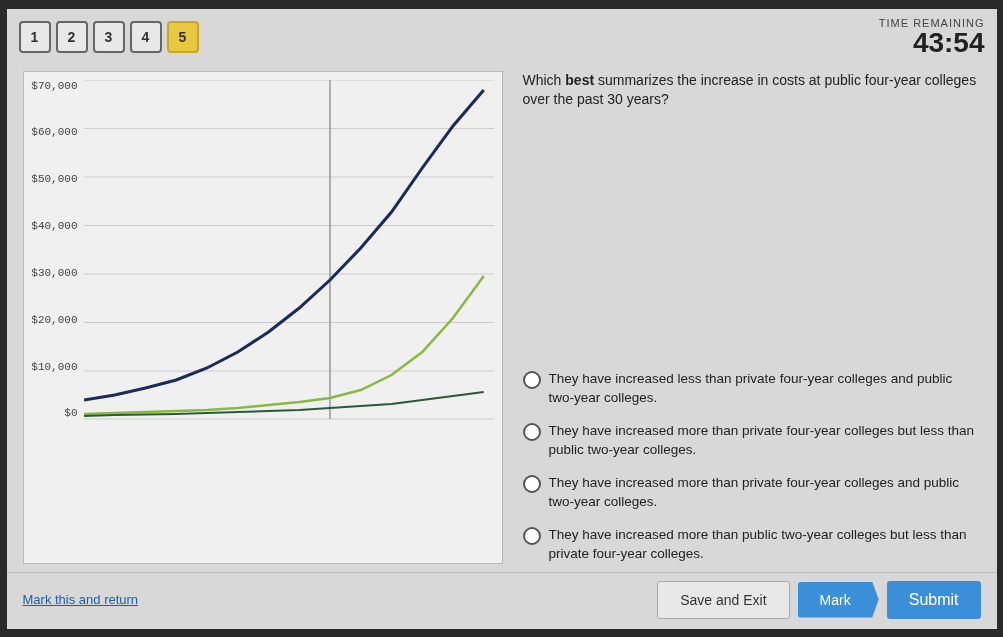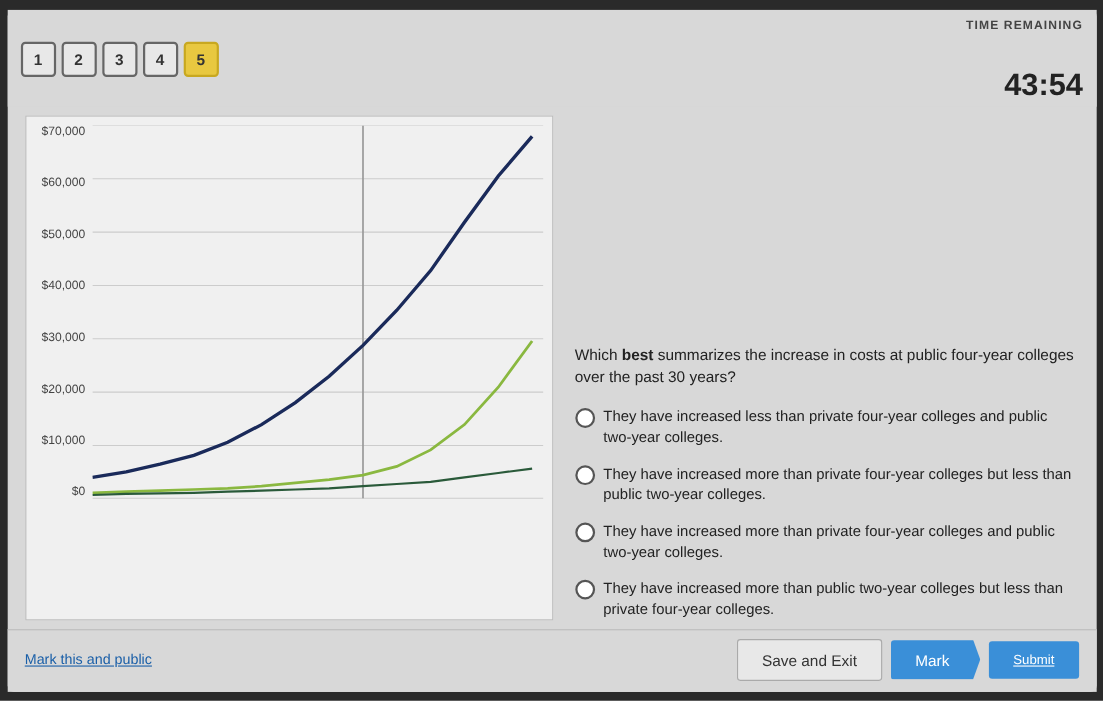--- a/index.html
+++ b/index.html
@@ -59,7 +59,7 @@
     .timer-label {
       font-size: 11px;
       color: #444;
-      font-weight: bold;
+      font-weight: normal;
       letter-spacing: 1px;
       text-align: center;
     }

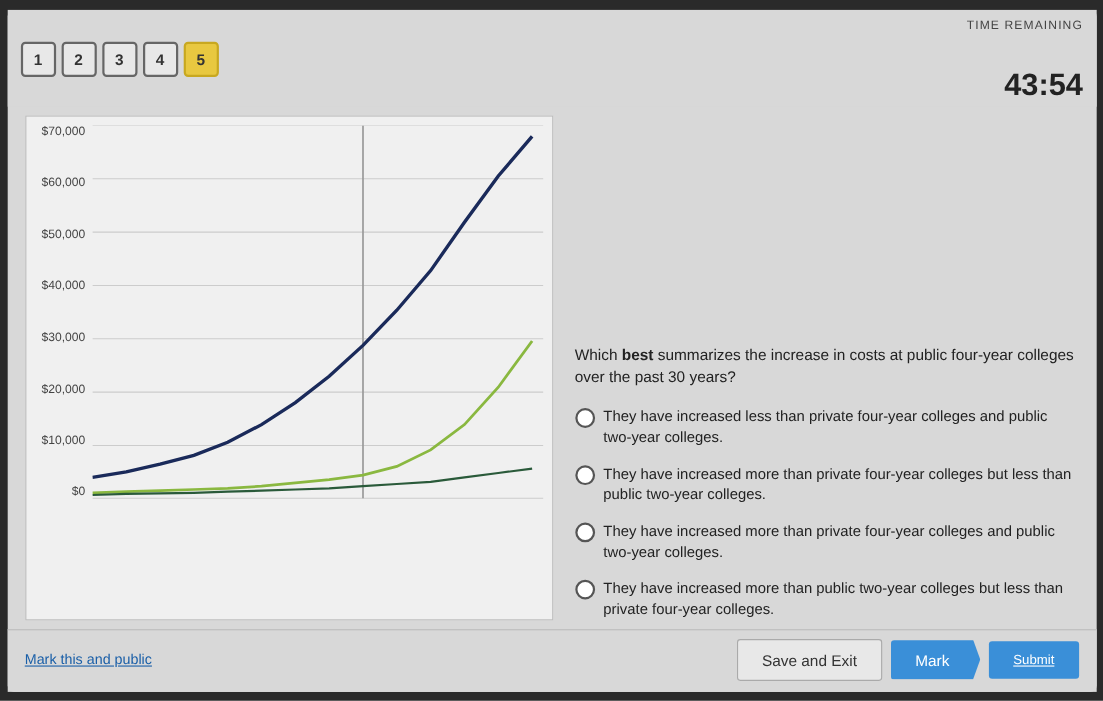--- a/index.html
+++ b/index.html
@@ -68,7 +68,6 @@
       font-weight: bold;
       color: #222;
       line-height: 1;
-      margin-top: 34px;
     }
     
     .main-content {

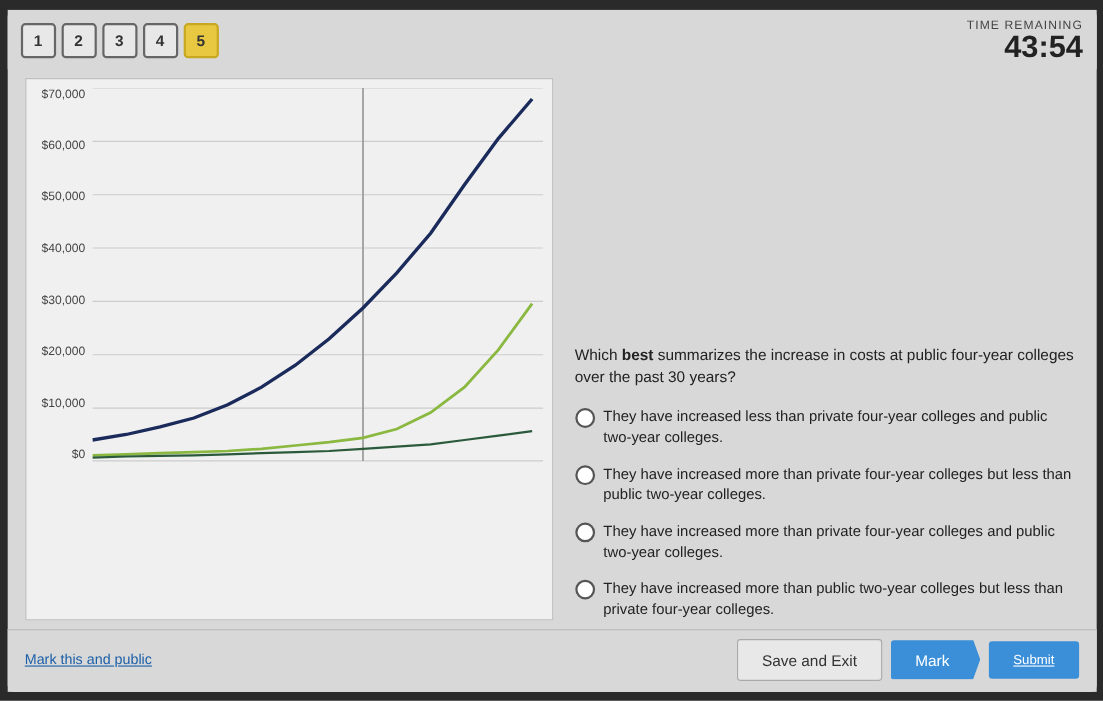--- a/index.html
+++ b/index.html
@@ -105,6 +105,7 @@
       color: #444;
       text-align: right;
       padding-right: 4px;
+      font-family: Liberation Mono, monospace;
     }
     svg.chart-svg {
       position: absolute;

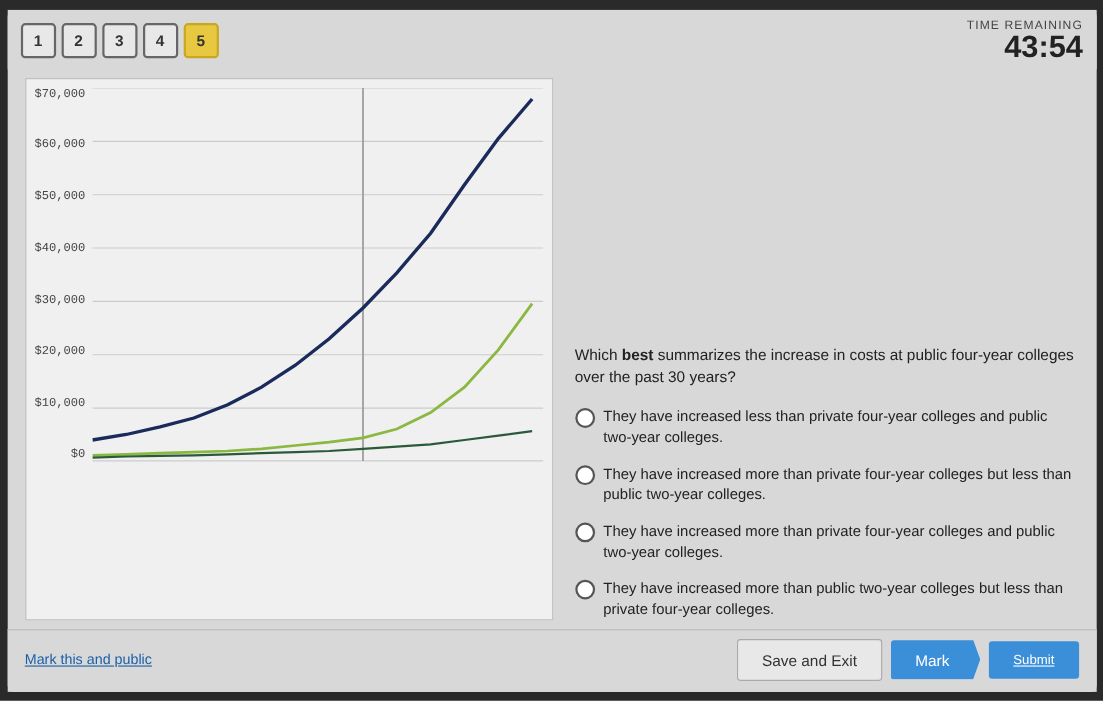--- a/index.html
+++ b/index.html
@@ -118,7 +118,7 @@
       flex: 1;
       display: flex;
       flex-direction: column;
-      justify-content: flex-end;
+      justify-content: space-between;
       padding-top: 0;
     }
     .question-text {

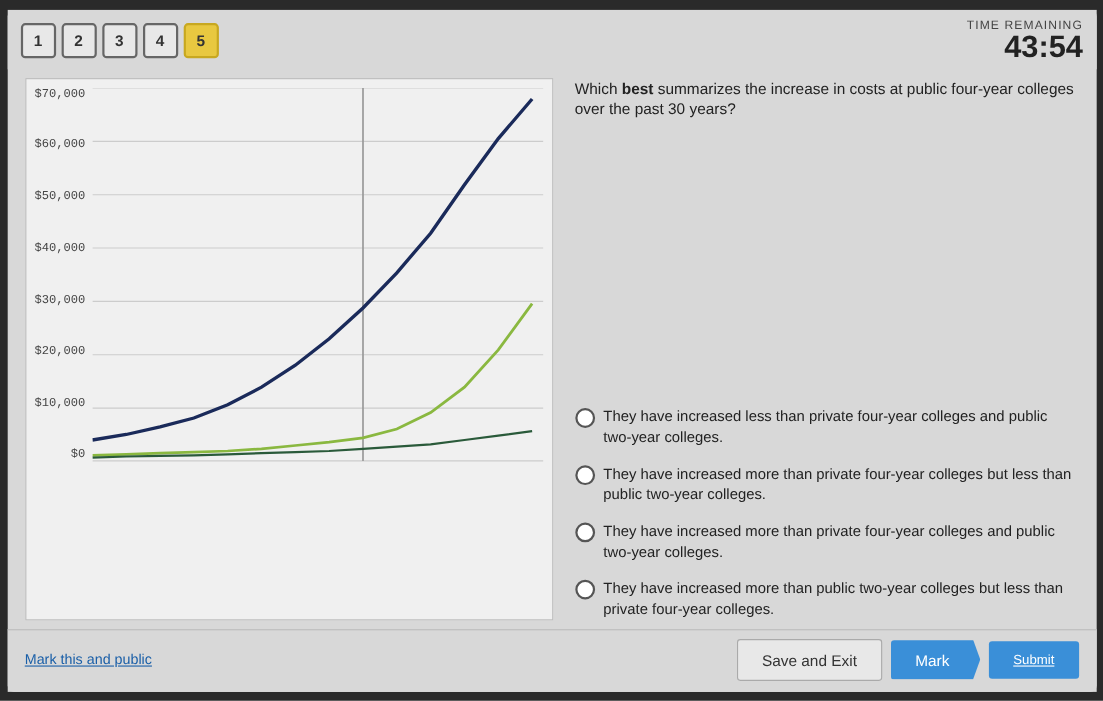--- a/index.html
+++ b/index.html
@@ -292,7 +292,7 @@
   </div>
 
   <div class="bottom-bar">
-    <a class="mark-return">Mark this and public</a>
+    <a class="mark-return">Mark this and return</a>
     <div class="bottom-buttons">
       <button class="btn-save">Save and Exit</button>
       <button class="btn-next">Mark</button>

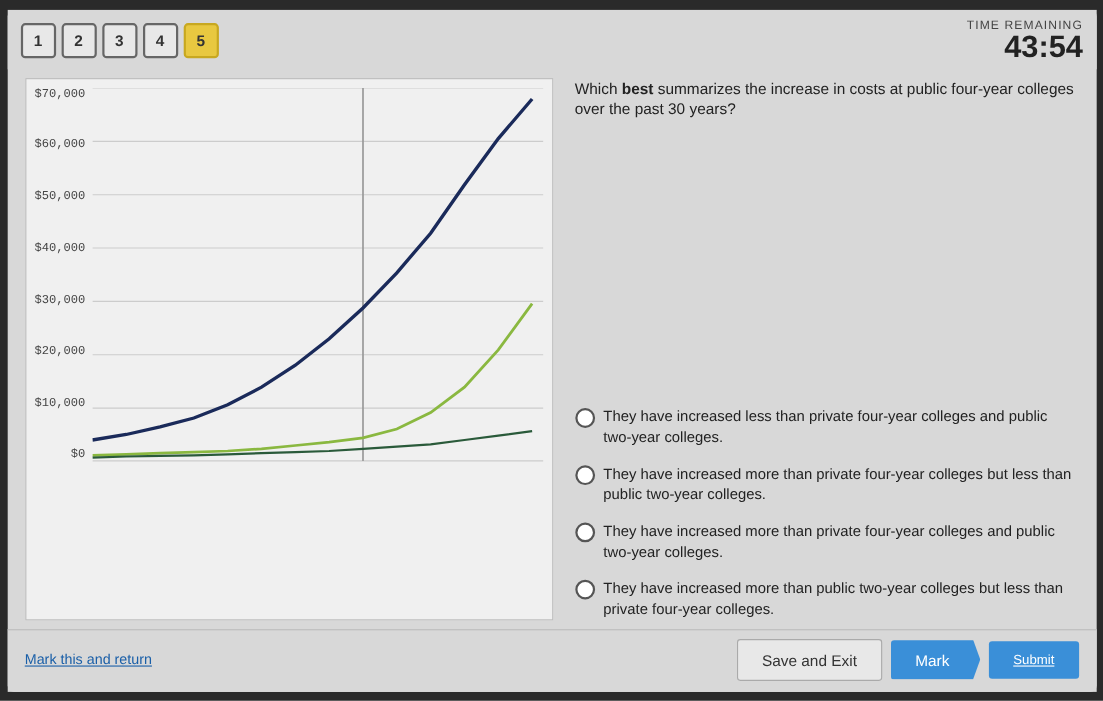--- a/index.html
+++ b/index.html
@@ -201,10 +201,9 @@
       background: #3a8fd8;
       border: none;
       border-radius: 3px;
-      font-size: 12px;
+      font-size: 16px;
       color: white;
       cursor: pointer;
-      text-decoration: underline;
     }
   </style>
 </head>

